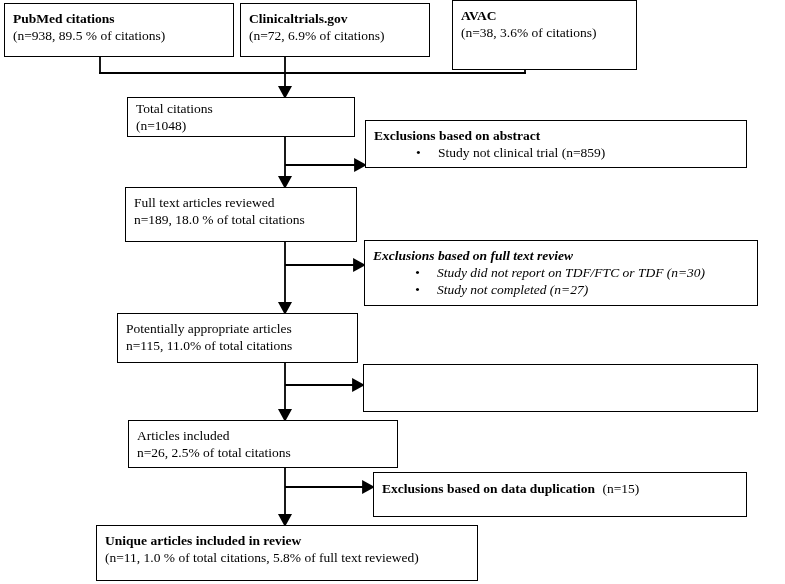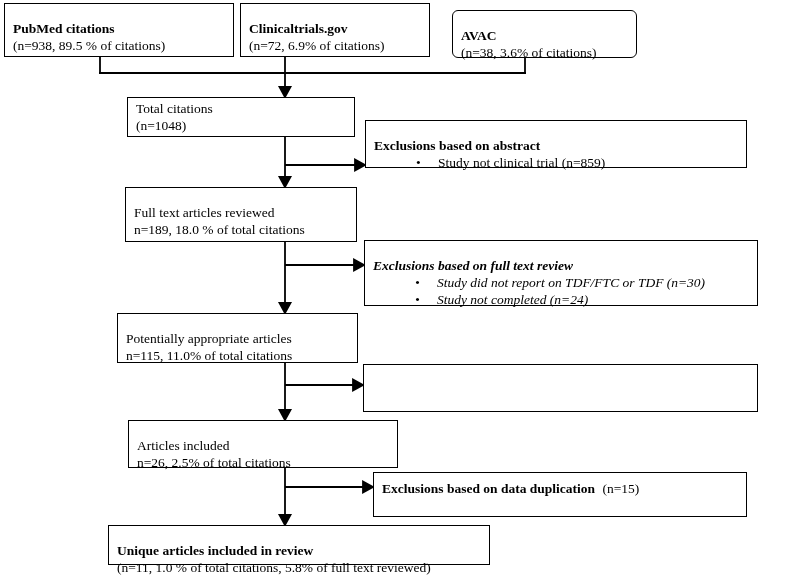--- a/index.html
+++ b/index.html
@@ -22,7 +22,7 @@
     position: absolute;
     border: 1.6px solid #000000;
     background: #ffffff;
-    padding: 16px 8px;
+    padding: 6px 8px;
     font-size: 13.5px;
     line-height: 17px;
   }

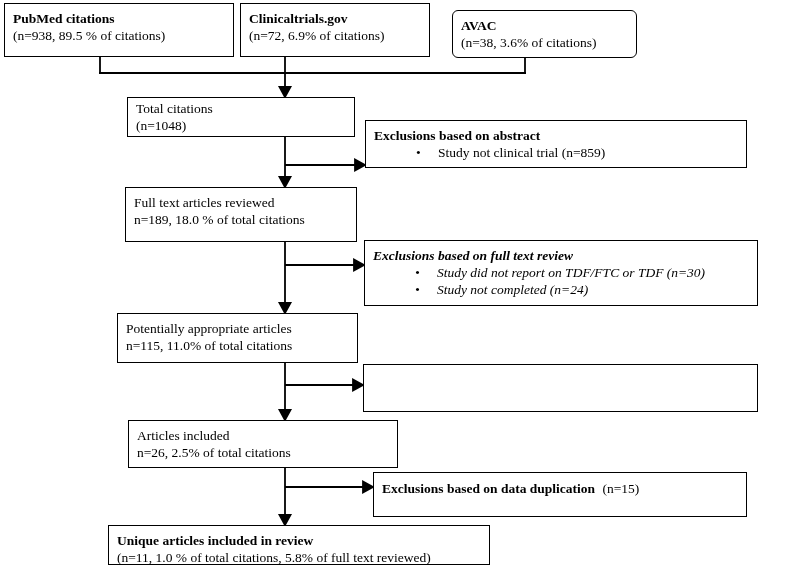--- a/index.html
+++ b/index.html
@@ -91,7 +91,7 @@
     <div class="s">(n=72, 6.9% of citations)</div>
   </div>
 
-  <div class="box" style="left:452px; top:10px; width:185px; height:48px;border-radius:6px;">
+  <div class="box" style="left:452px; top:0; width:185px; height:70px;">
     <div class="t">AVAC</div>
     <div class="s">(n=38, 3.6% of citations)</div>
   </div>

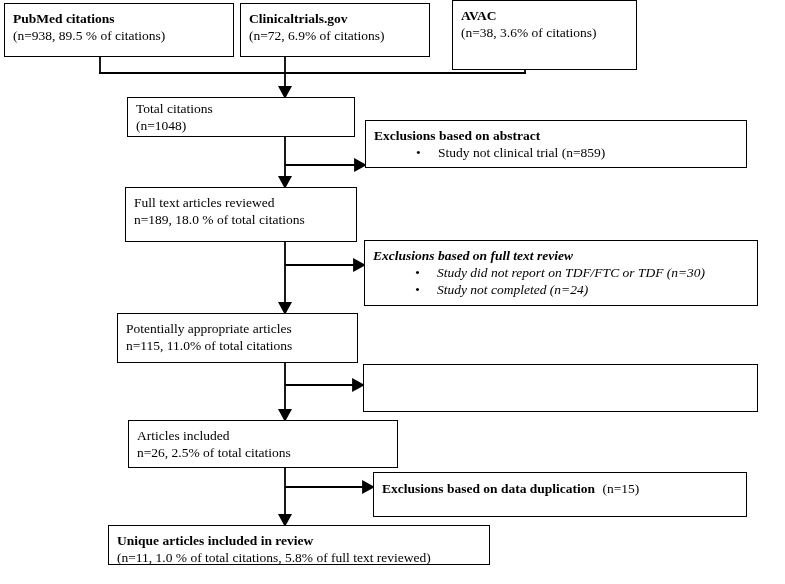--- a/index.html
+++ b/index.html
@@ -137,7 +137,7 @@
     </div>
     <div class="bullet-row">
       <span class="bullet">•</span>
-      <span>Study not completed (n=24)</span>
+      <span>Study not completed (n=27)</span>
     </div>
   </div>
 

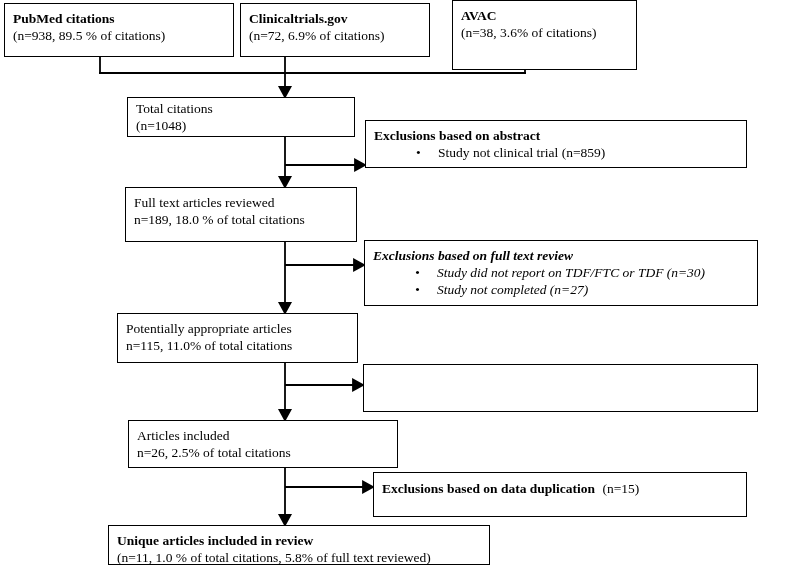--- a/index.html
+++ b/index.html
@@ -116,7 +116,7 @@
     <div class="s">n=26, 2.5% of total citations</div>
   </div>
 
-  <div class="box" style="left:108px; top:525px; width:382px; height:40px;font-family:Liberation Serif, serif;">
+  <div class="box" style="left:96px; top:525px; width:382px; height:56px;font-family:Liberation Serif, serif;">
     <div class="t">Unique articles included in review</div>
     <div class="s">(n=11, 1.0 % of total citations, 5.8% of full text reviewed)</div>
   </div>

